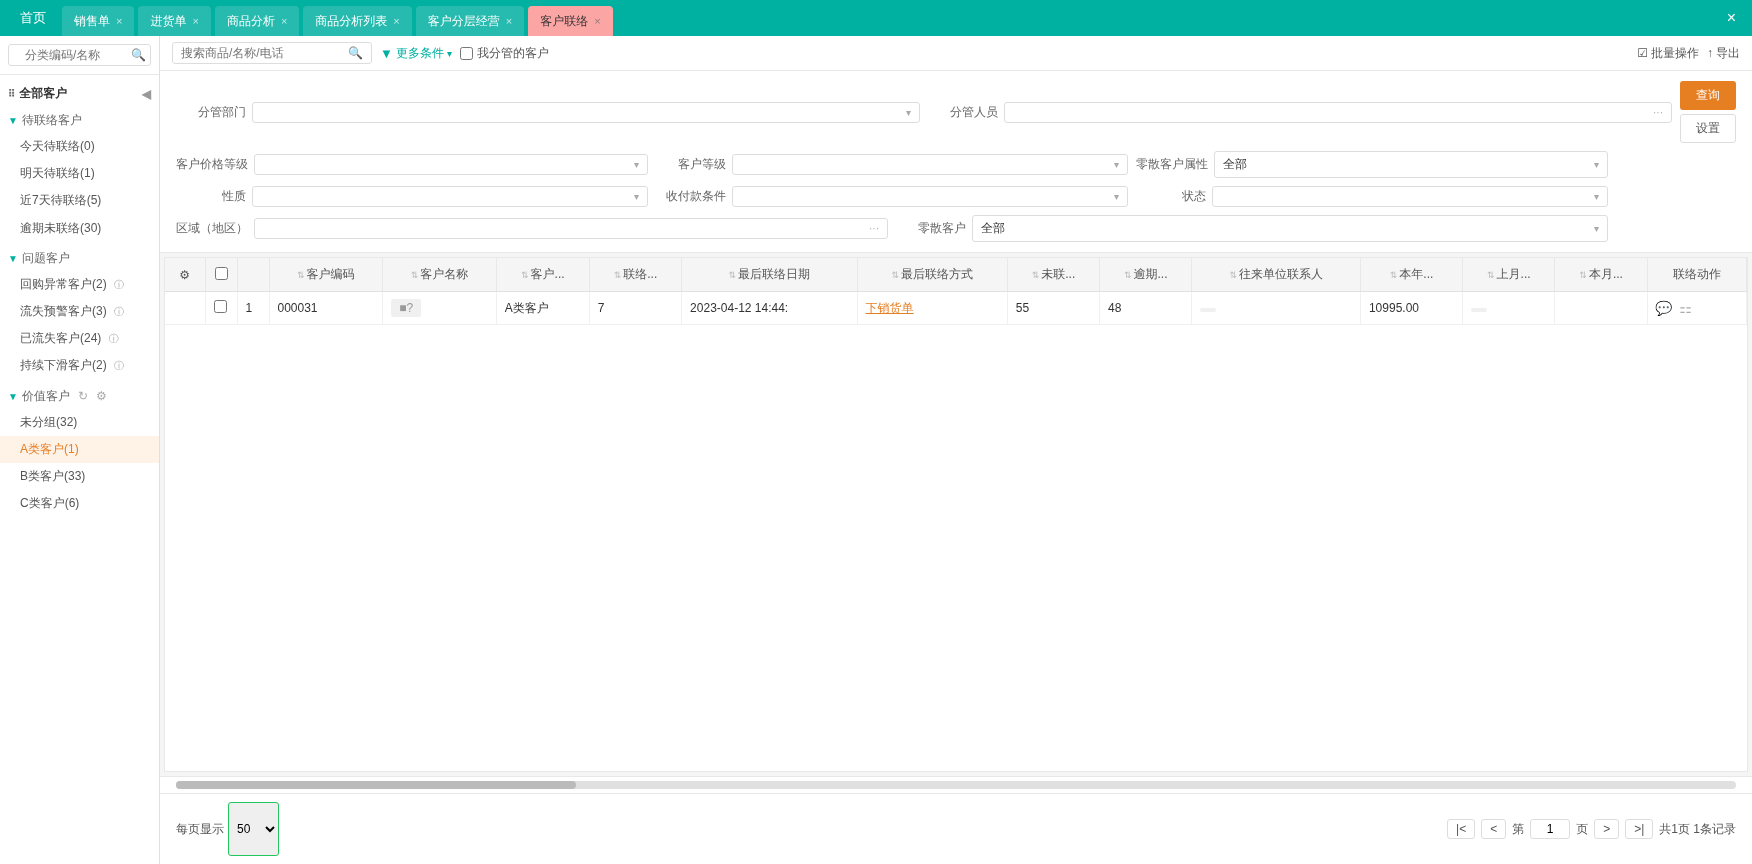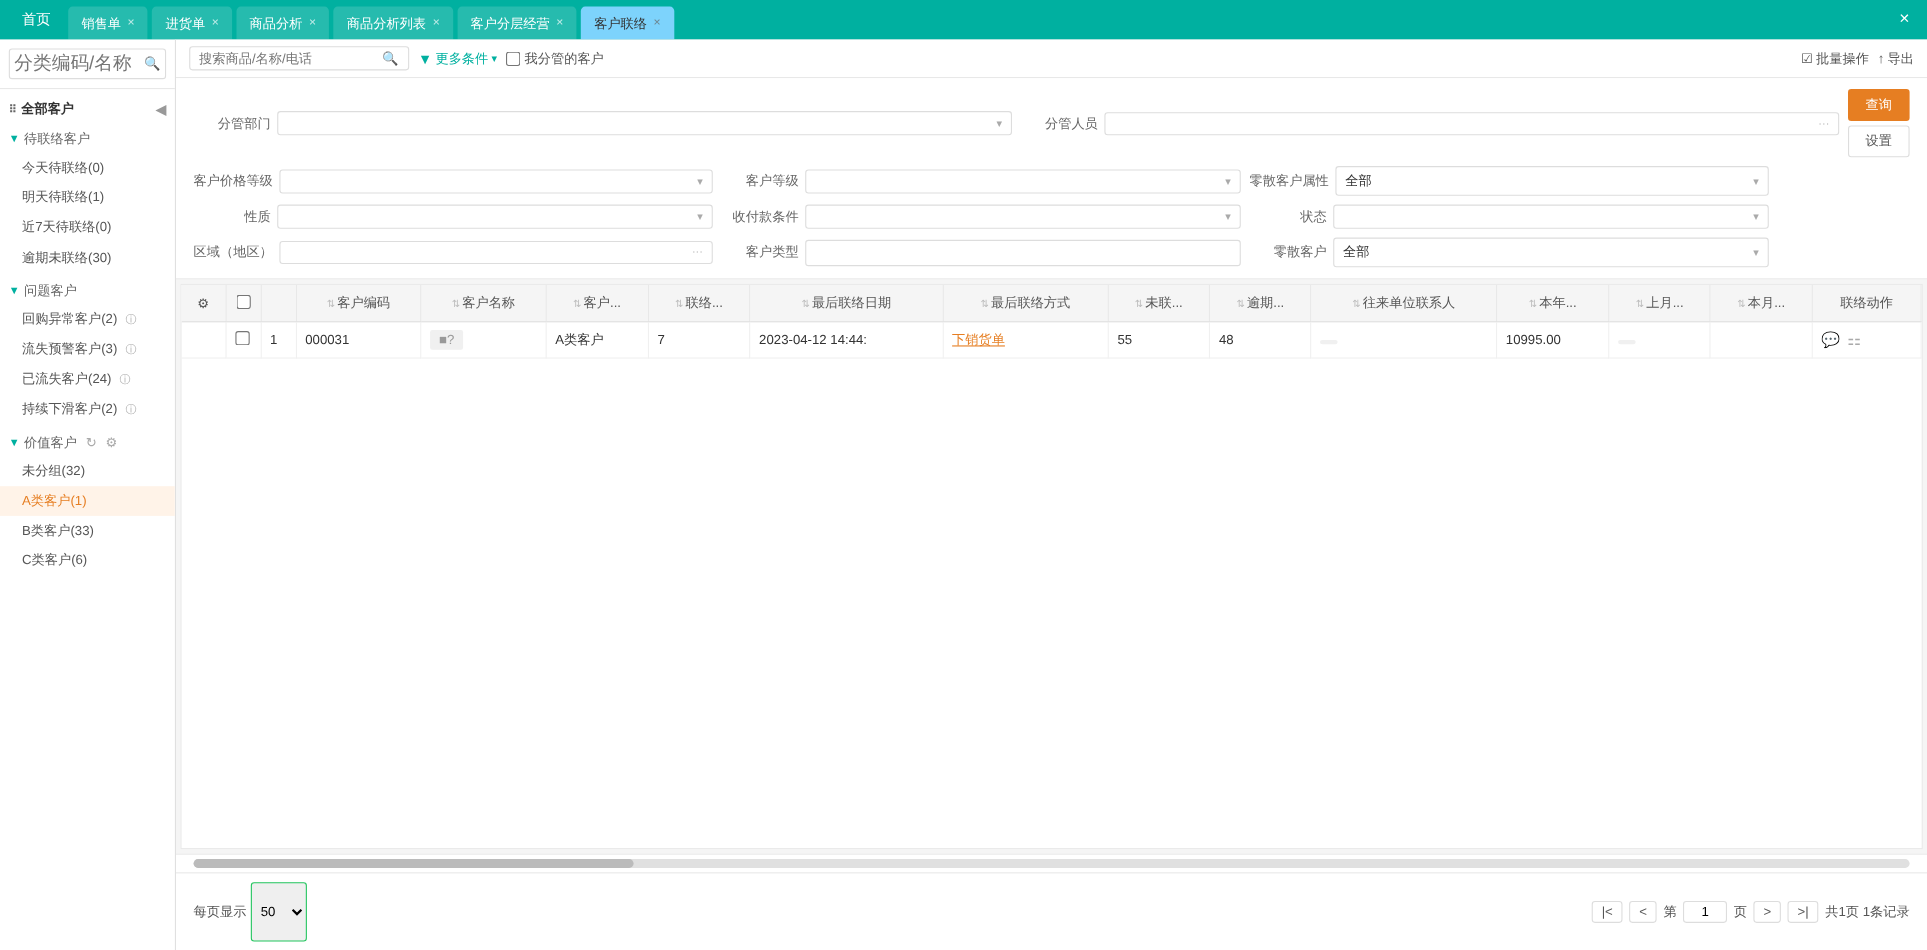--- a/index.html
+++ b/index.html
@@ -38,7 +38,7 @@
       margin-top: 6px;
     }
     .nav-tab.active {
-      background: #7dd3fc;
+      background: #fca5a5;
       color: #333;
       margin-top: 6px;
     }

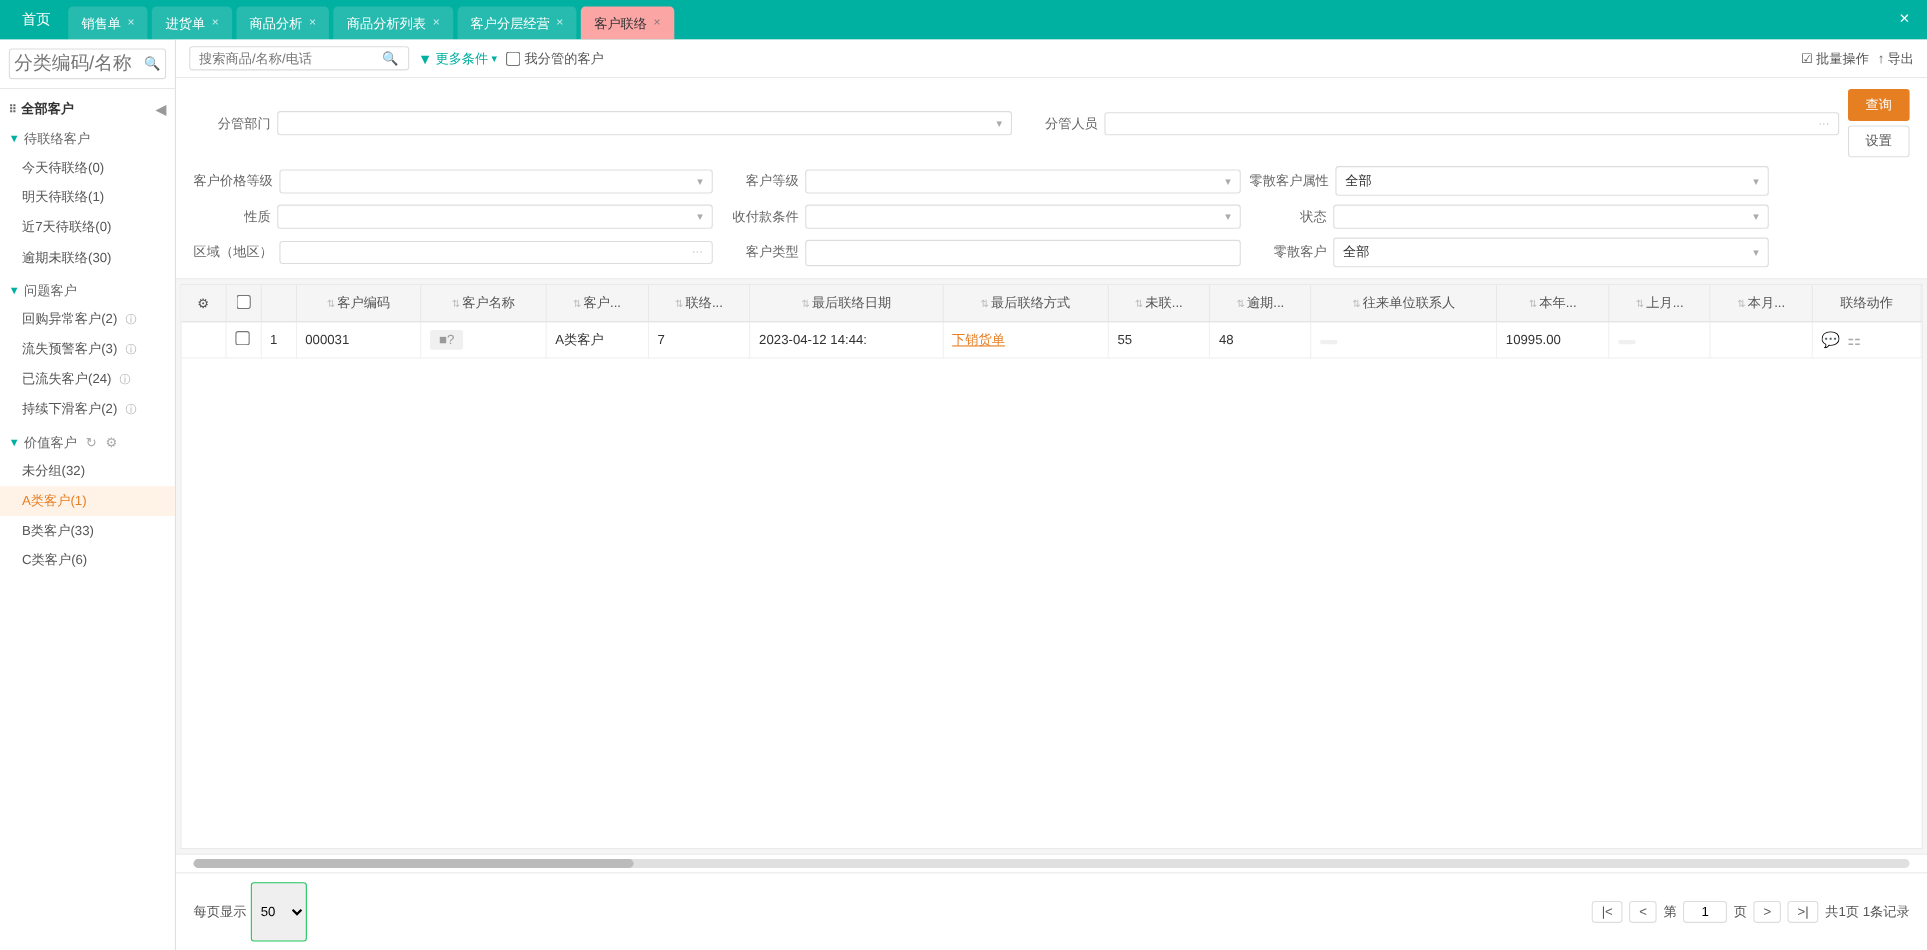--- a/index.html
+++ b/index.html
@@ -82,9 +82,9 @@
     .sidebar-search input {
       border: 1px solid #ddd;
       border-radius: 3px;
-      padding: 3px 4px;
+      padding: 3px 16px;
       width: 100%;
-      font-size: 17px;
+      font-size: 12px;
       color: #999;
       outline: none;
     }

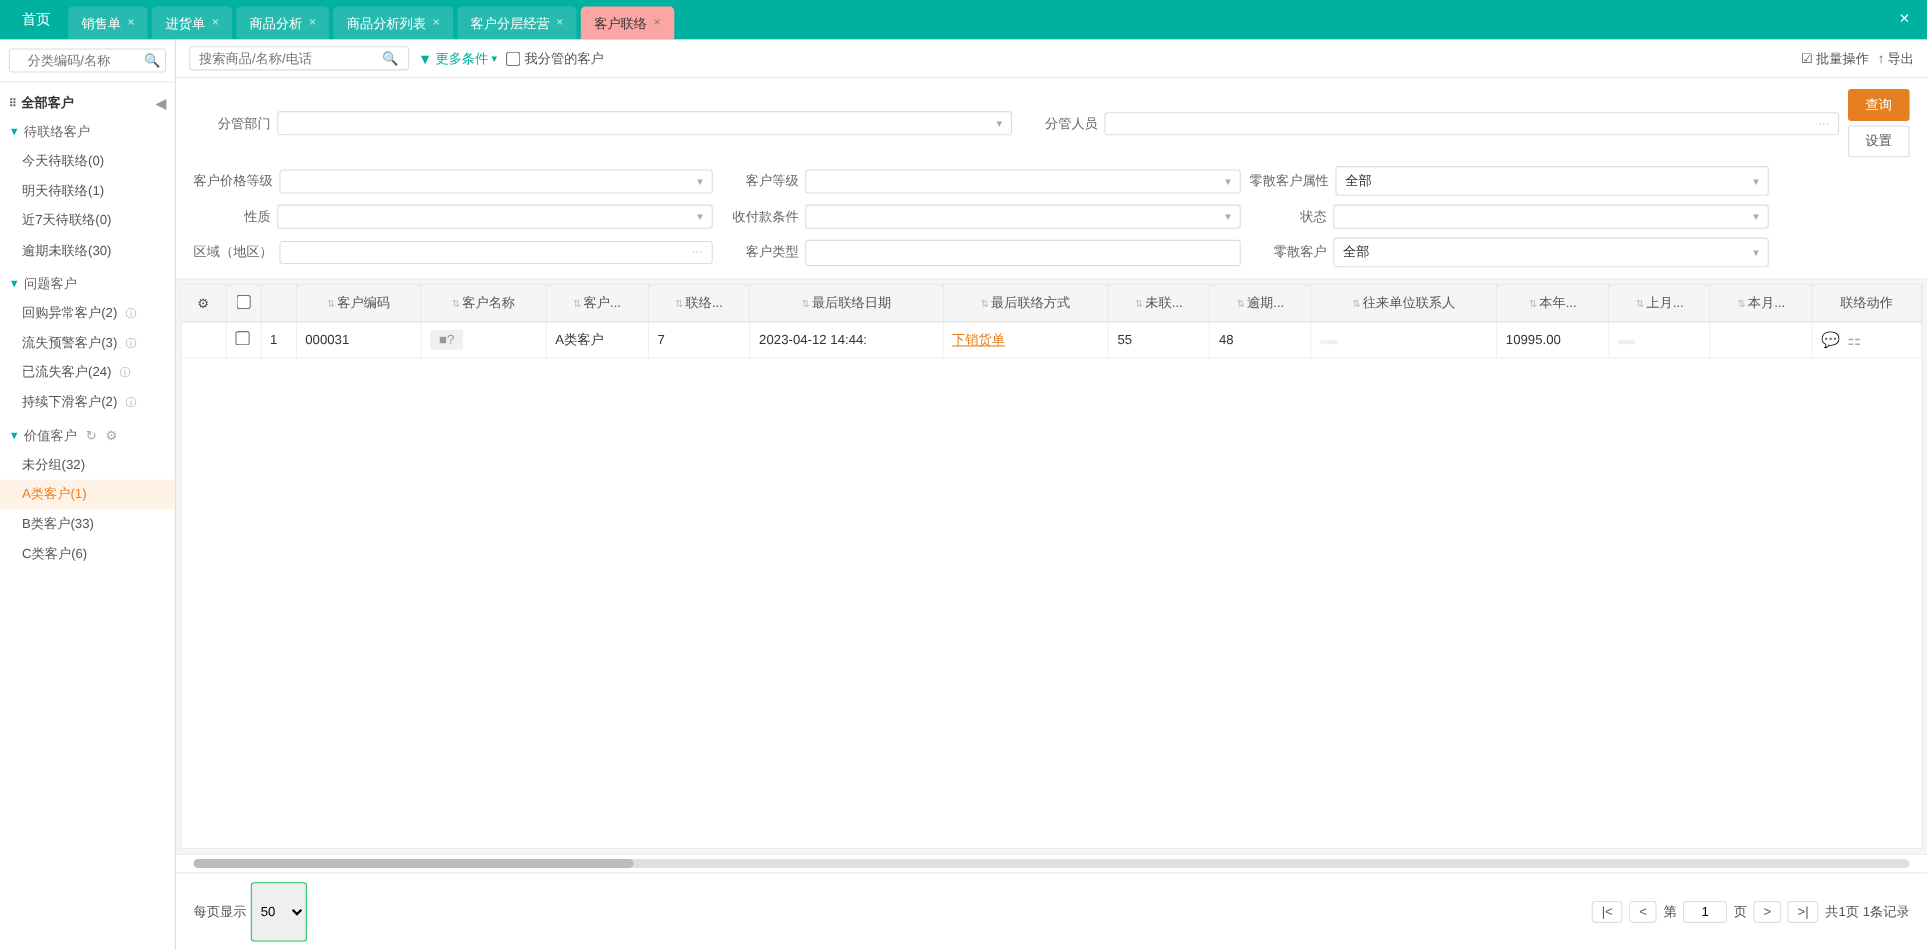--- a/index.html
+++ b/index.html
@@ -470,7 +470,7 @@
       </div>
       <div class="sidebar-item">今天待联络(0)</div>
       <div class="sidebar-item">明天待联络(1)</div>
-      <div class="sidebar-item">近7天待联络(0)</div>
+      <div class="sidebar-item">近7天待联络(5)</div>
       <div class="sidebar-item">逾期未联络(30)</div>
 
       <div class="sidebar-section-divider"></div>

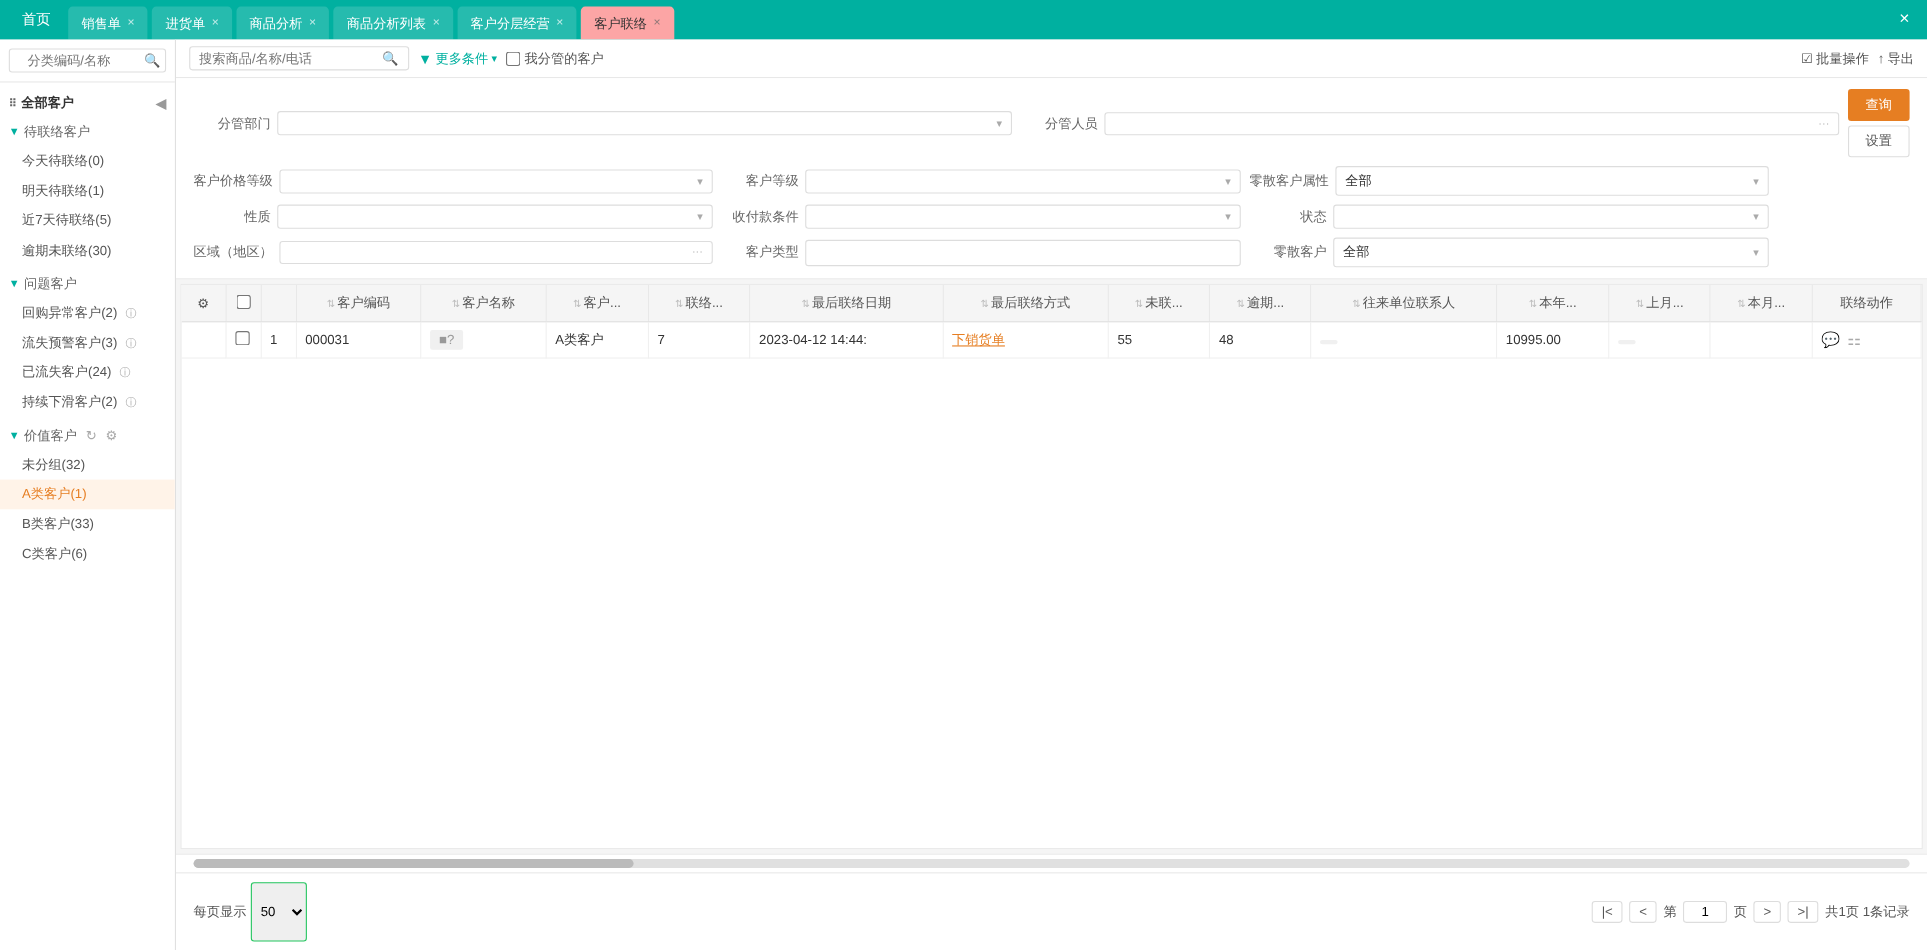--- a/index.html
+++ b/index.html
@@ -615,10 +615,6 @@
             <span></span>
             <span style="color:#aaa;font-size:10px;">···</span>
           </div>
-        </div>
-        <div class="filter-field">
-          <span class="filter-label">客户类型</span>
-          <input class="filter-input" style="flex: 1 1 0%;">
         </div>
         <div class="filter-field">
           <span class="filter-label">零散客户</span>

